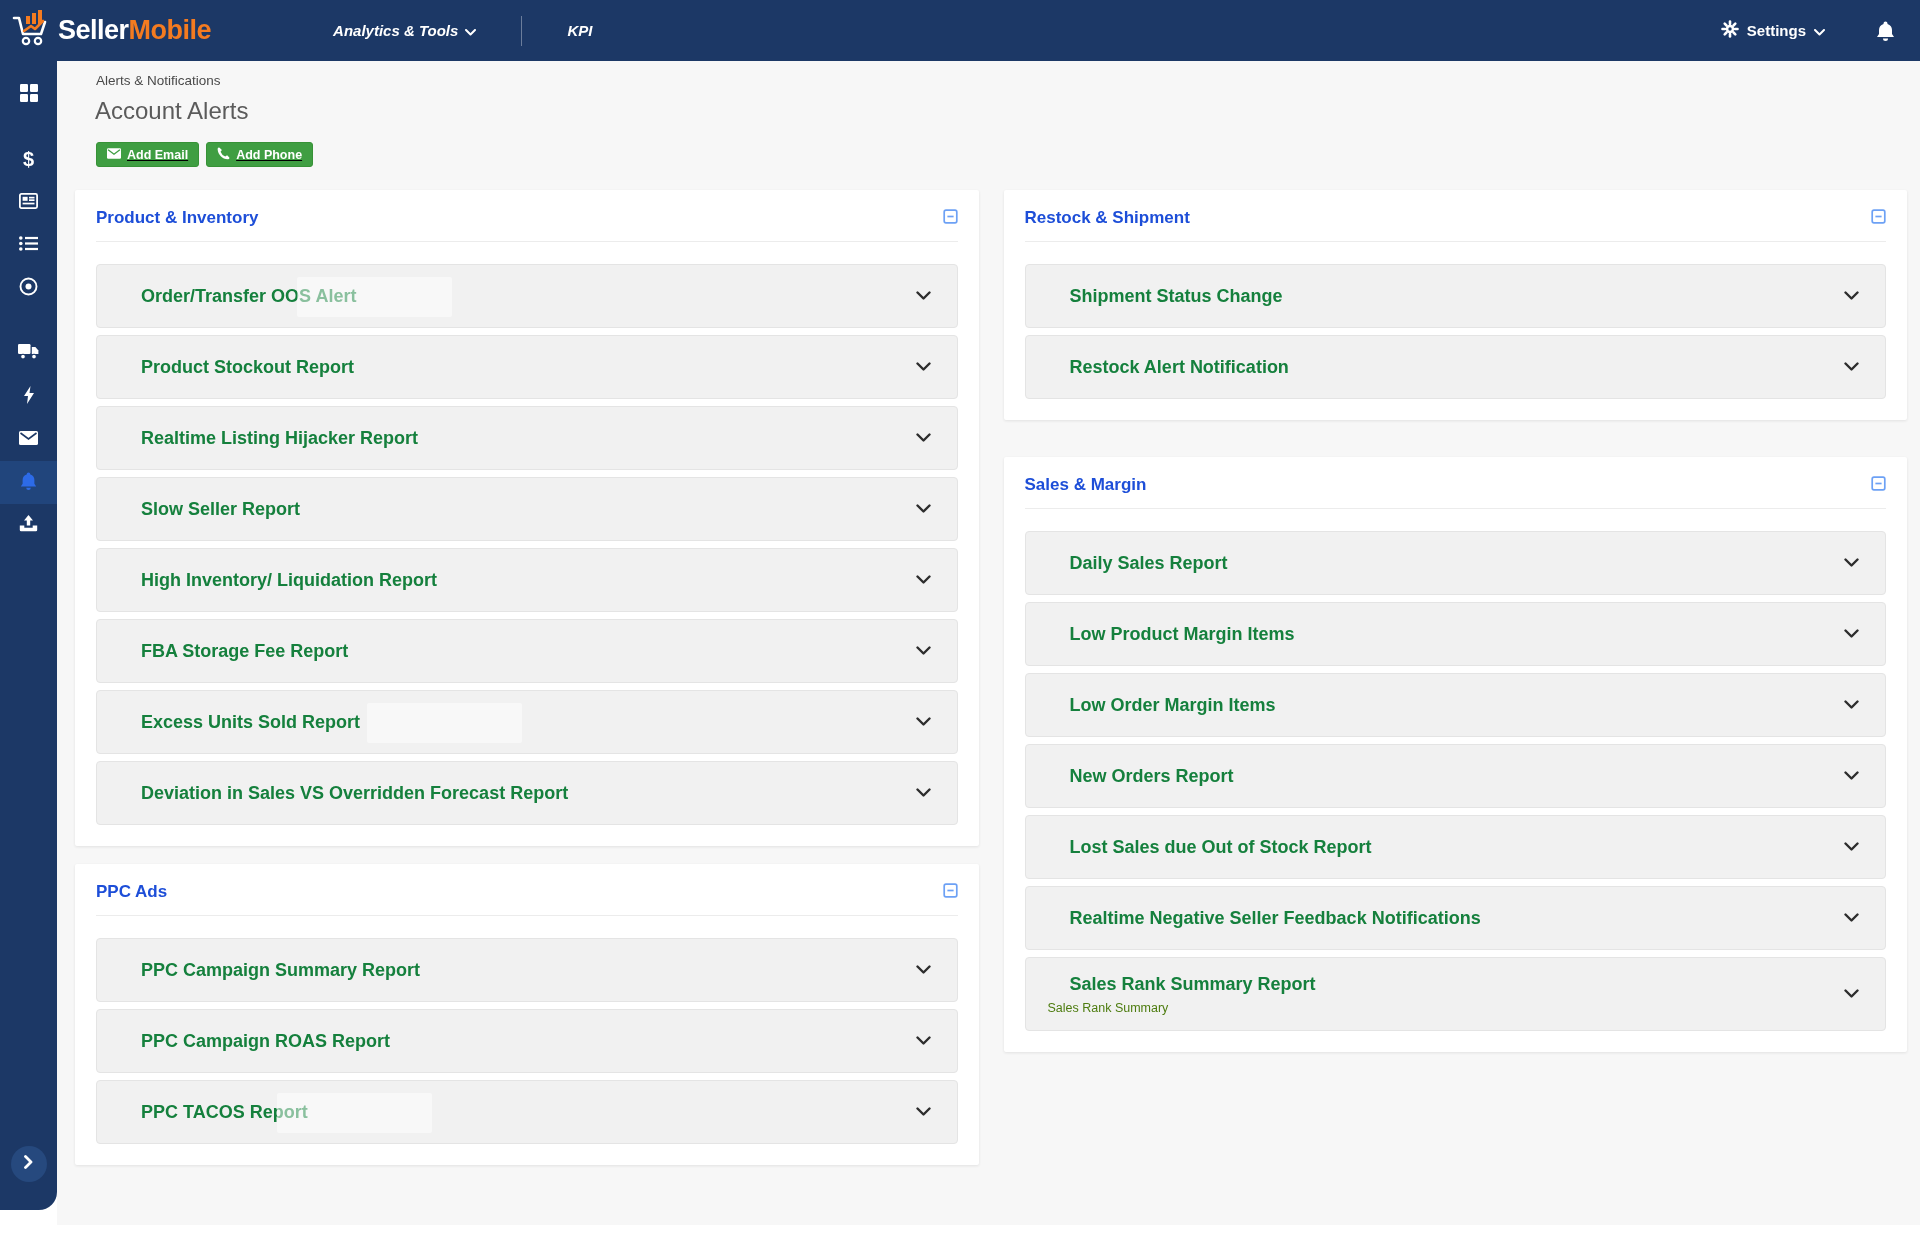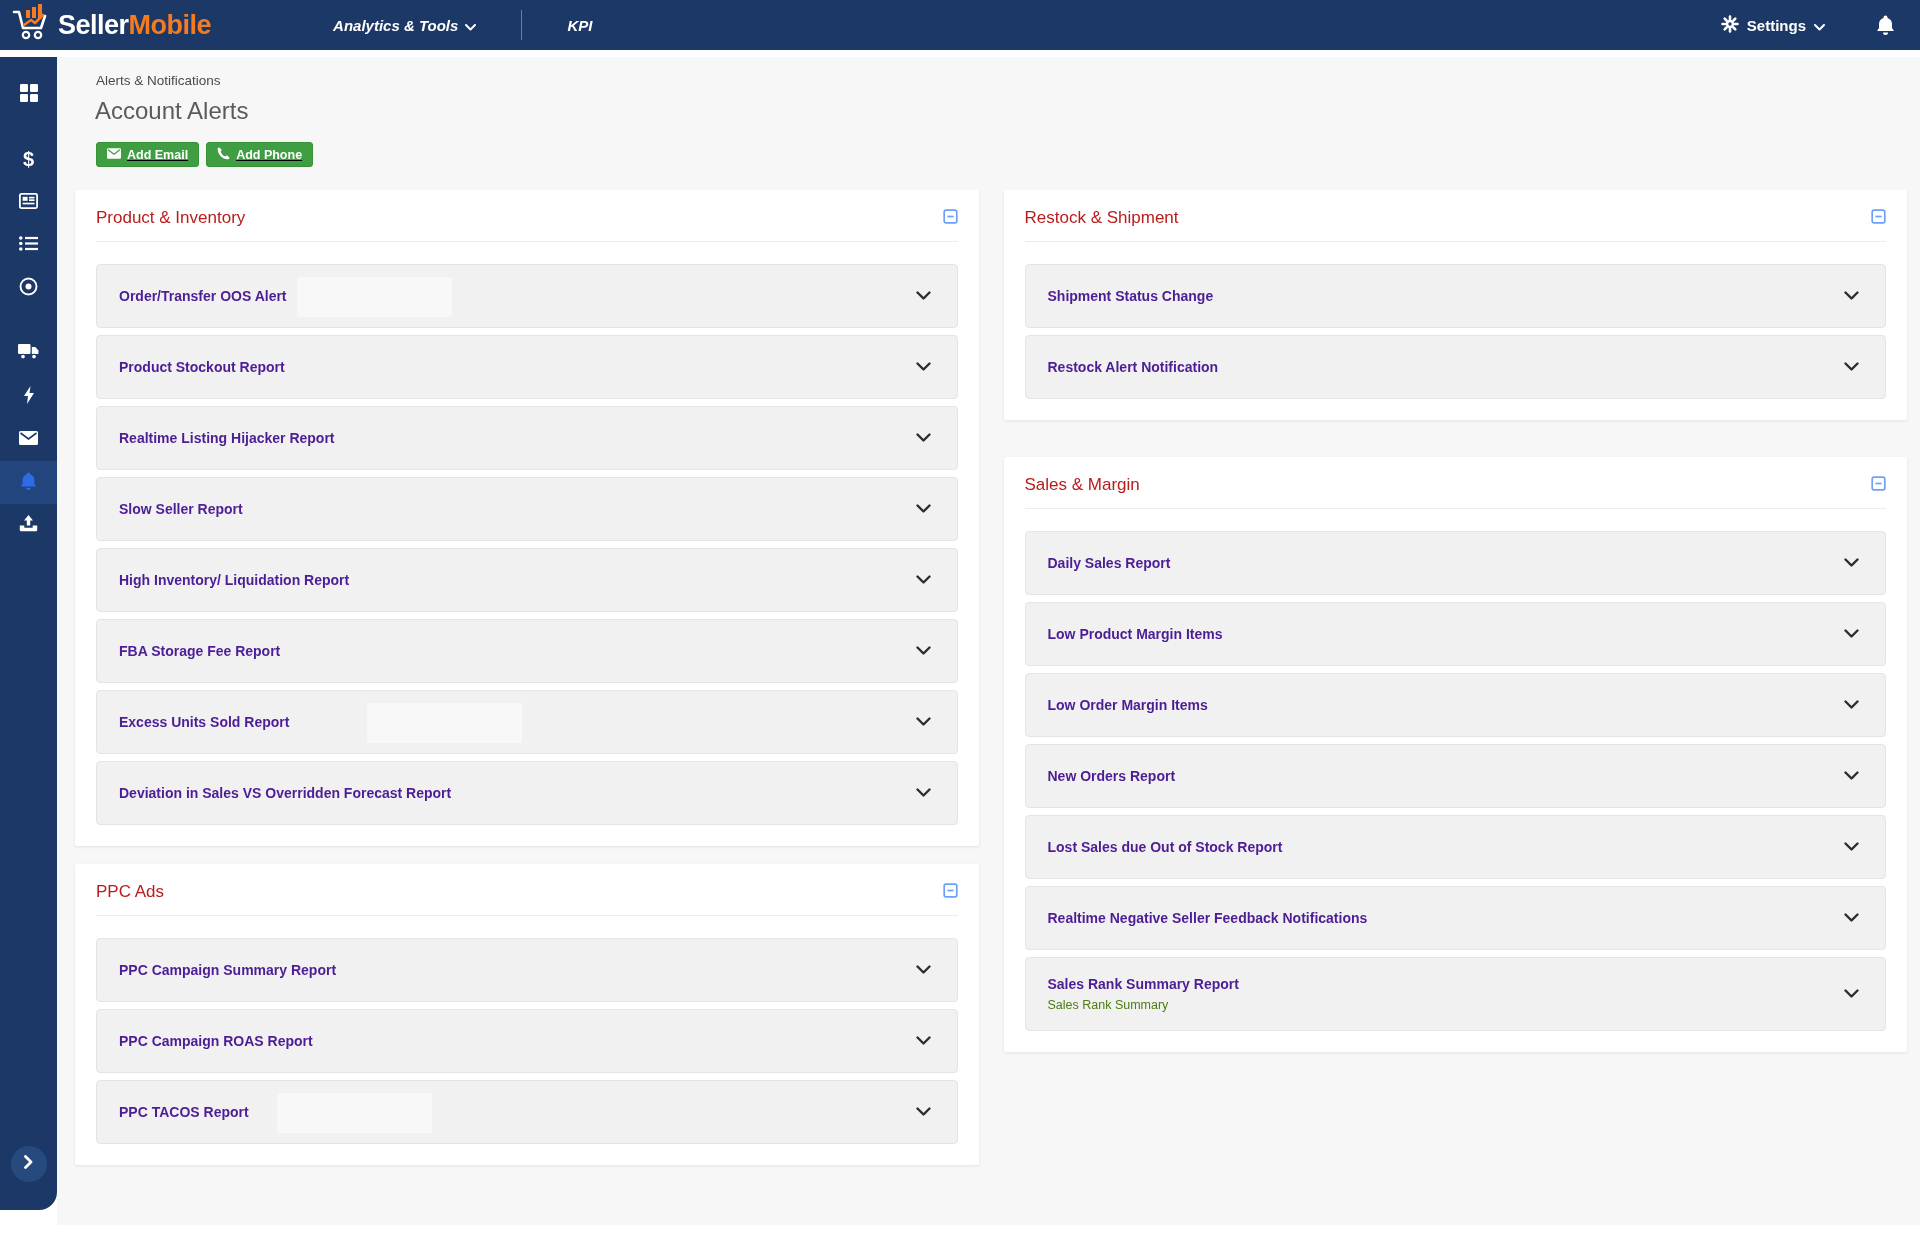--- a/index.html
+++ b/index.html
@@ -7,7 +7,7 @@
               font-family:"Liberation Sans", sans-serif; }
 
   
-  .navbar { position:absolute; left:0; top:0; width:1920px; height:50px;
+  .navbar { position:absolute; left:0; top:0; width:1920px; height:61px;
             background:#1c3866; display:flex; align-items:center; z-index:5; }
   .brand { display:flex; align-items:center; margin-left:12px; cursor:pointer; }
   .brand-text { font-size:27px; font-weight:bold; letter-spacing:-0.5px; margin-left:6px; }

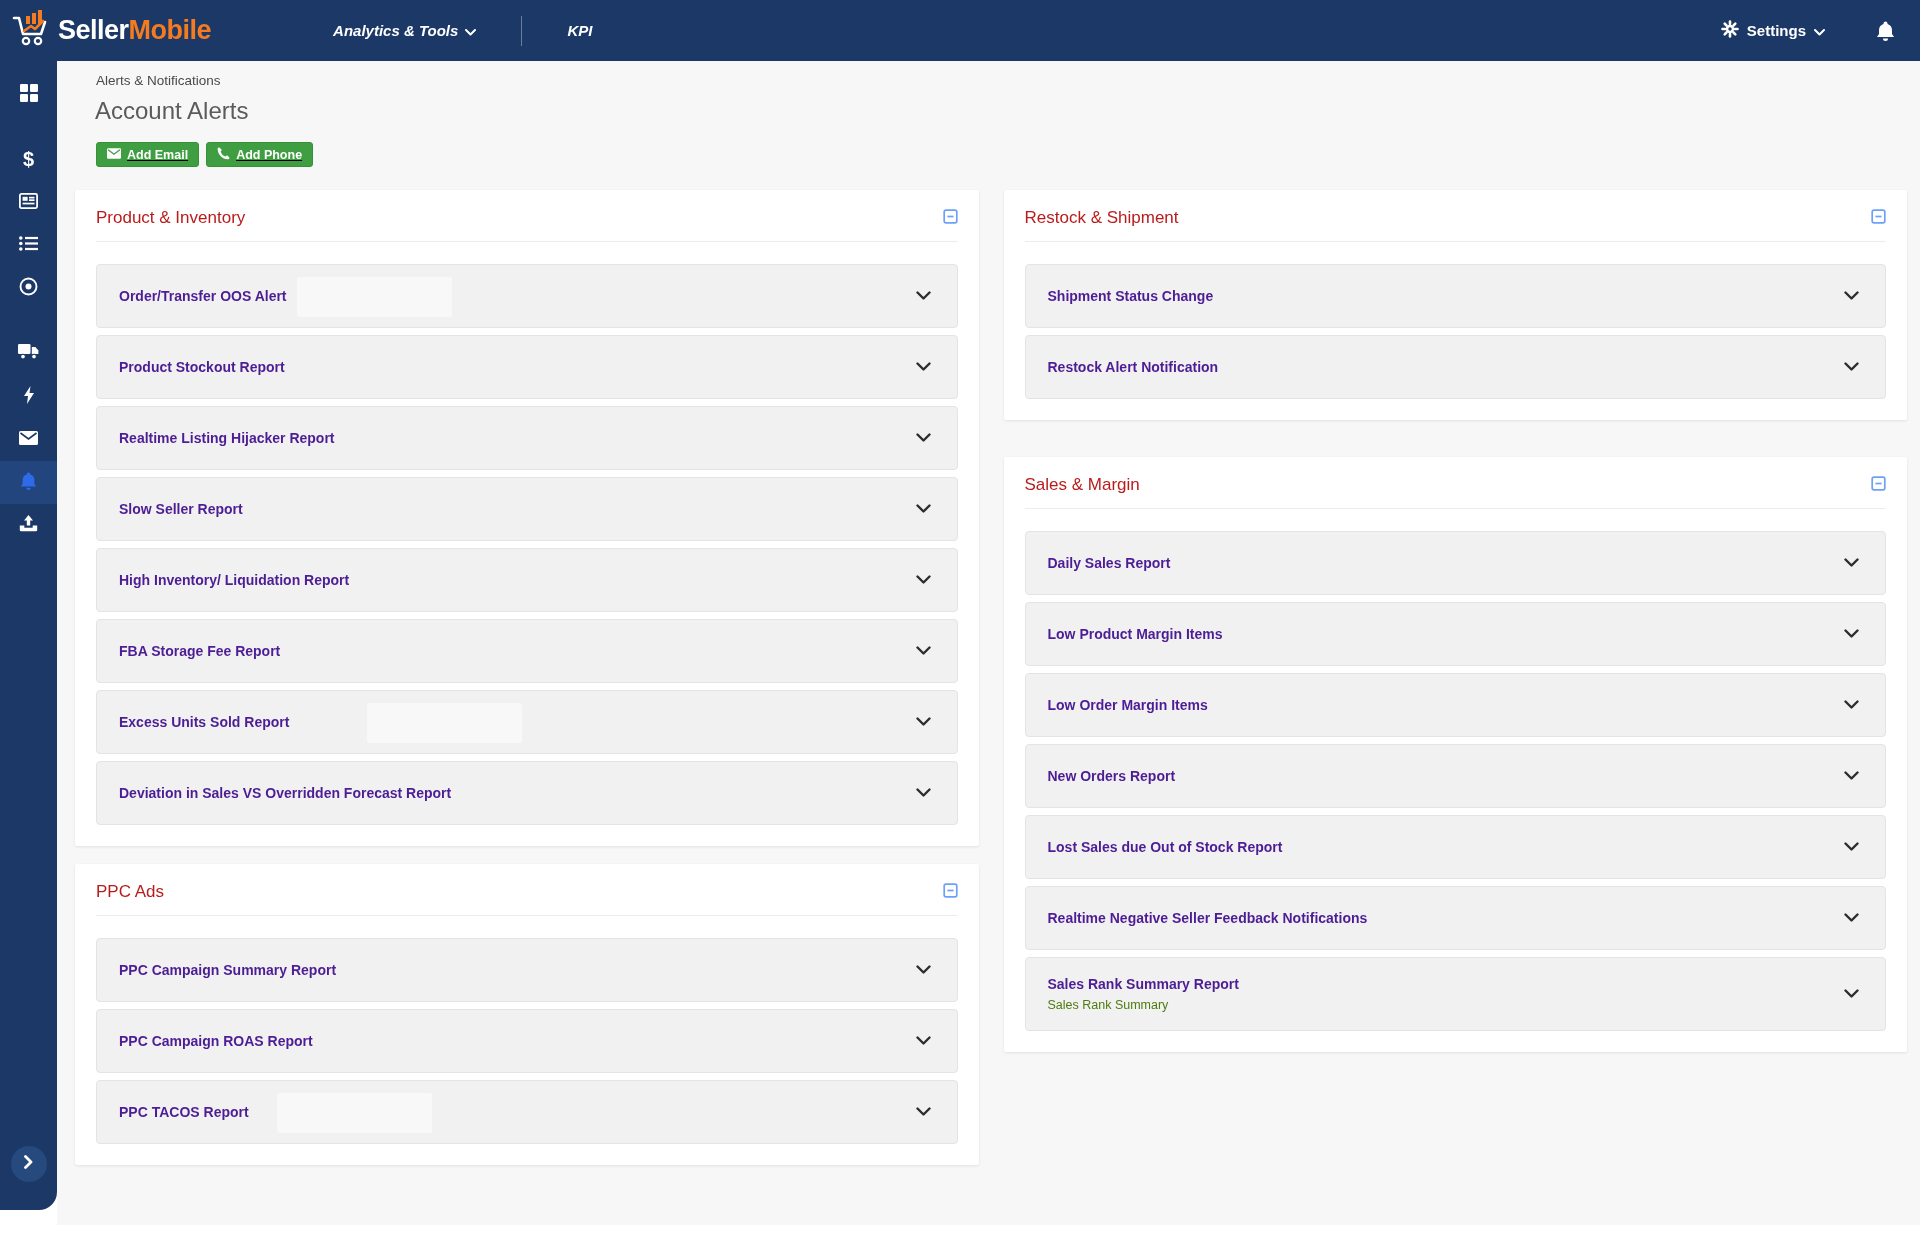--- a/index.html
+++ b/index.html
@@ -55,7 +55,7 @@
   .card + .card { margin-top:18px; }
   .card.mb-lg { margin-bottom:37px; }
   .card-head { display:flex; align-items:center; justify-content:space-between; }
-  .card-title { font-size:17px; font-weight:normal; color:#b91c1c; }
+  .card-title { font-size:17px; font-weight:bold; color:#1d4ed8; }
   .collapse-btn { cursor:pointer; display:flex; align-items:center; }
   .card-divider { border-bottom:1px solid #ececec; margin-top:13px; }
   .rows { margin-top:22px; display:flex; flex-direction:column; gap:7px; }

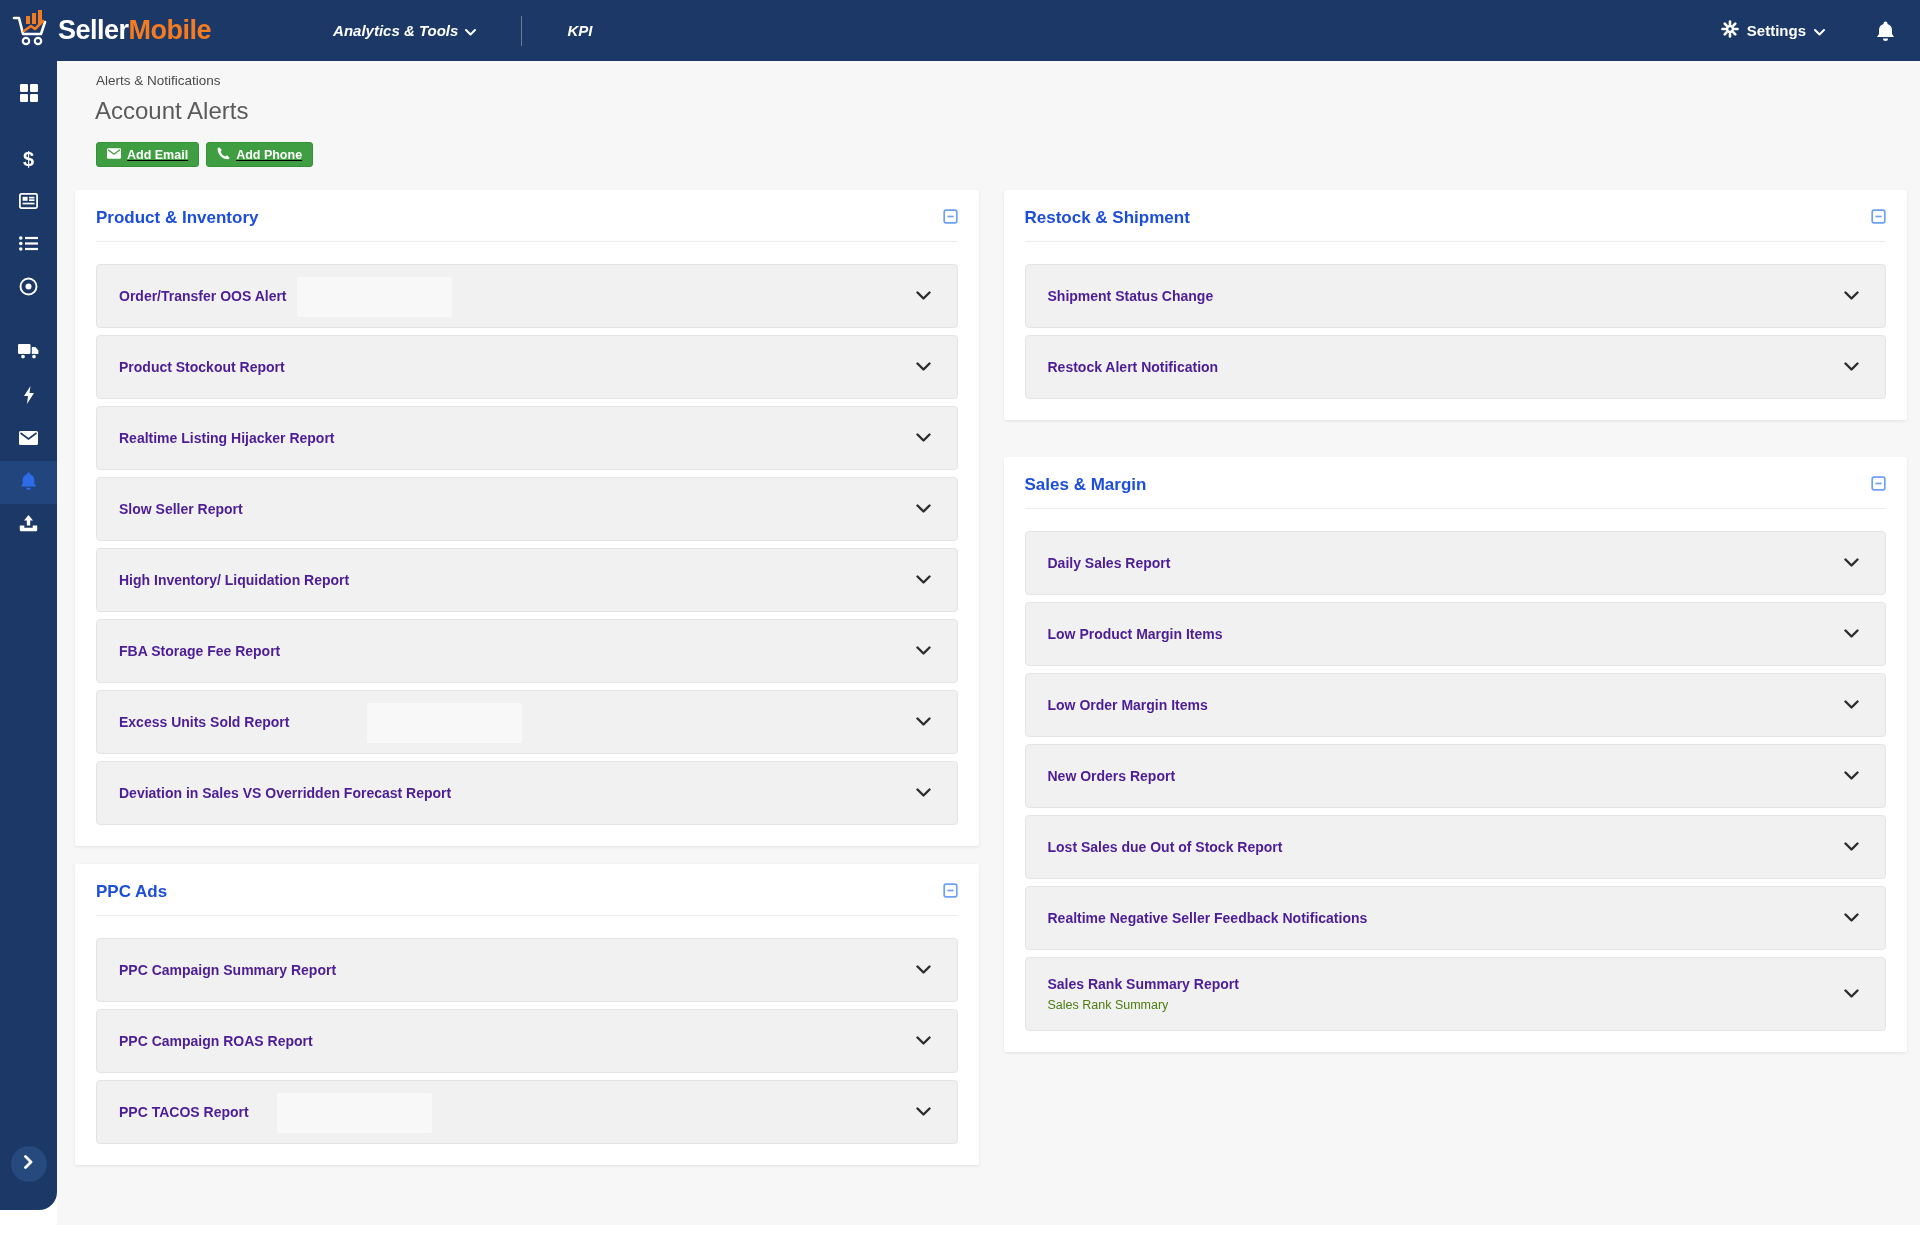--- a/index.html
+++ b/index.html
@@ -65,7 +65,7 @@
              padding:0 26px 0 22px; cursor:pointer; }
   .acc-row.tall { height:74px; flex-direction:column; align-items:flex-start;
                   justify-content:center; gap:6px; }
-  .acc-label { font-size:14px; font-weight:bold; color:#4c1d95; }
+  .acc-label { font-size:18px; font-weight:bold; color:#15803d;margin-left:22px; }
   .acc-sublabel { font-size:12.5px; color:#4d7c0f; }
   .acc-chevron { margin-left:auto; display:flex; align-items:center; }
   .acc-row.tall .acc-chevron { position:absolute; right:26px; top:50%; transform:translateY(-50%); margin:0; }

